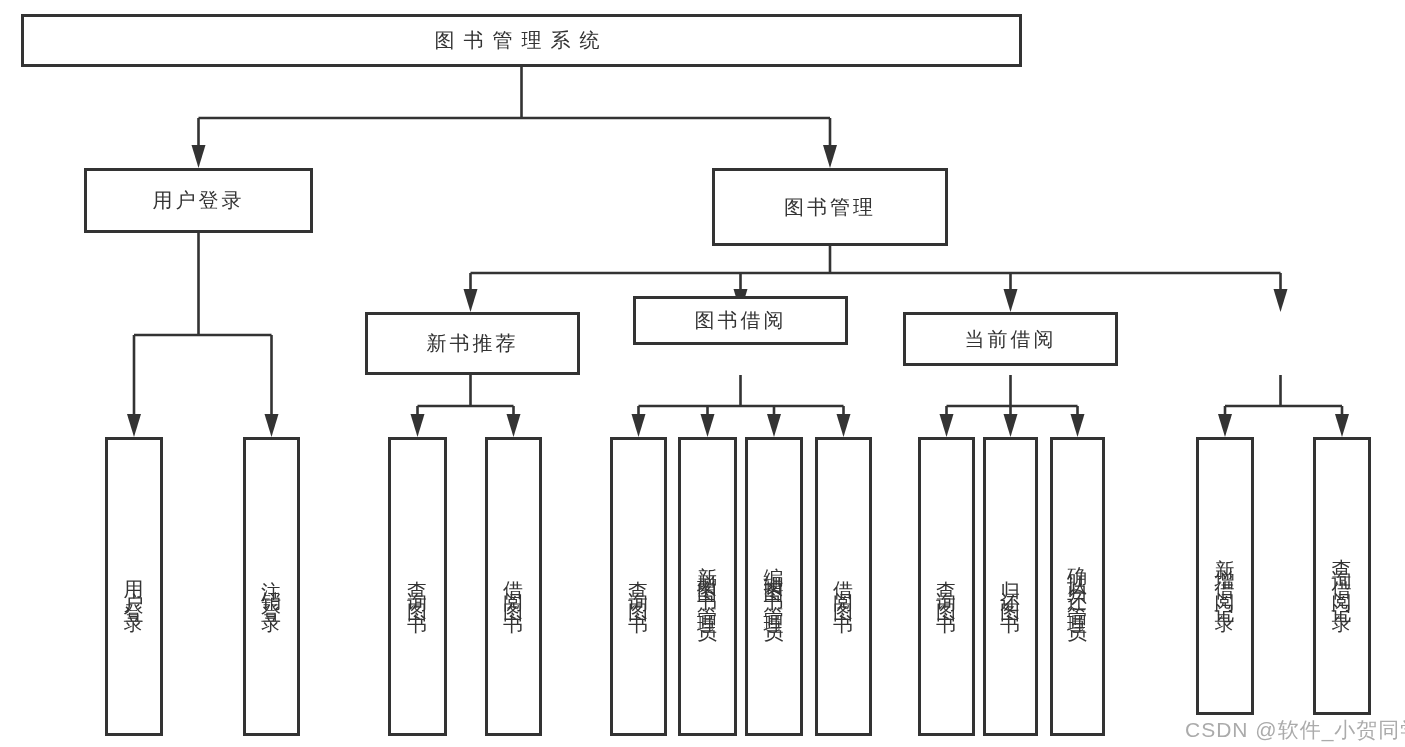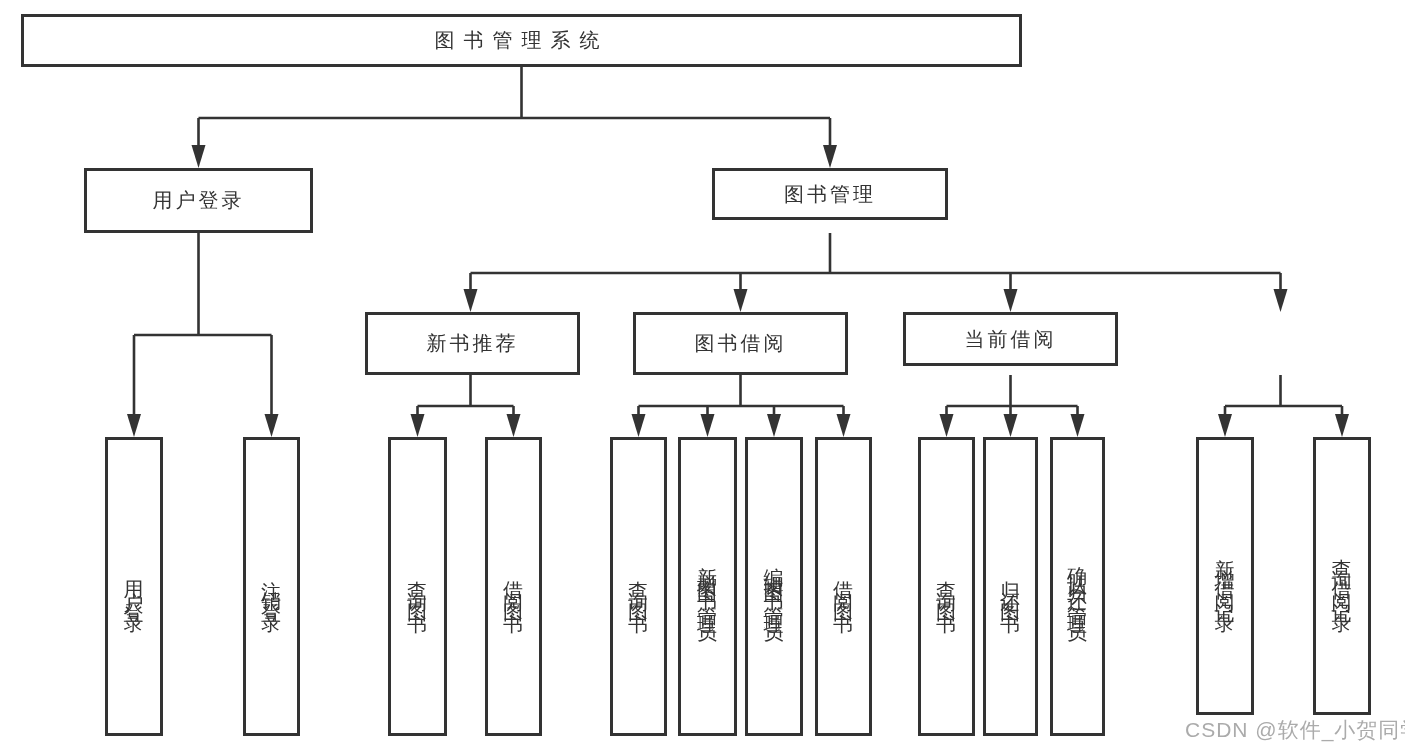--- a/index.html
+++ b/index.html
@@ -88,7 +88,7 @@
   <div class="node" style="left:84px;top:168px;width:229px;height:65px">
     <span class="hlabel">用户登录</span>
   </div>
-  <div class="node" style="left:712px;top:168px;width:236px;height:52px">
+  <div class="node" style="left:712px;top:168px;width:236px;height:78px">
     <span class="hlabel">图书管理</span>
   </div>
 

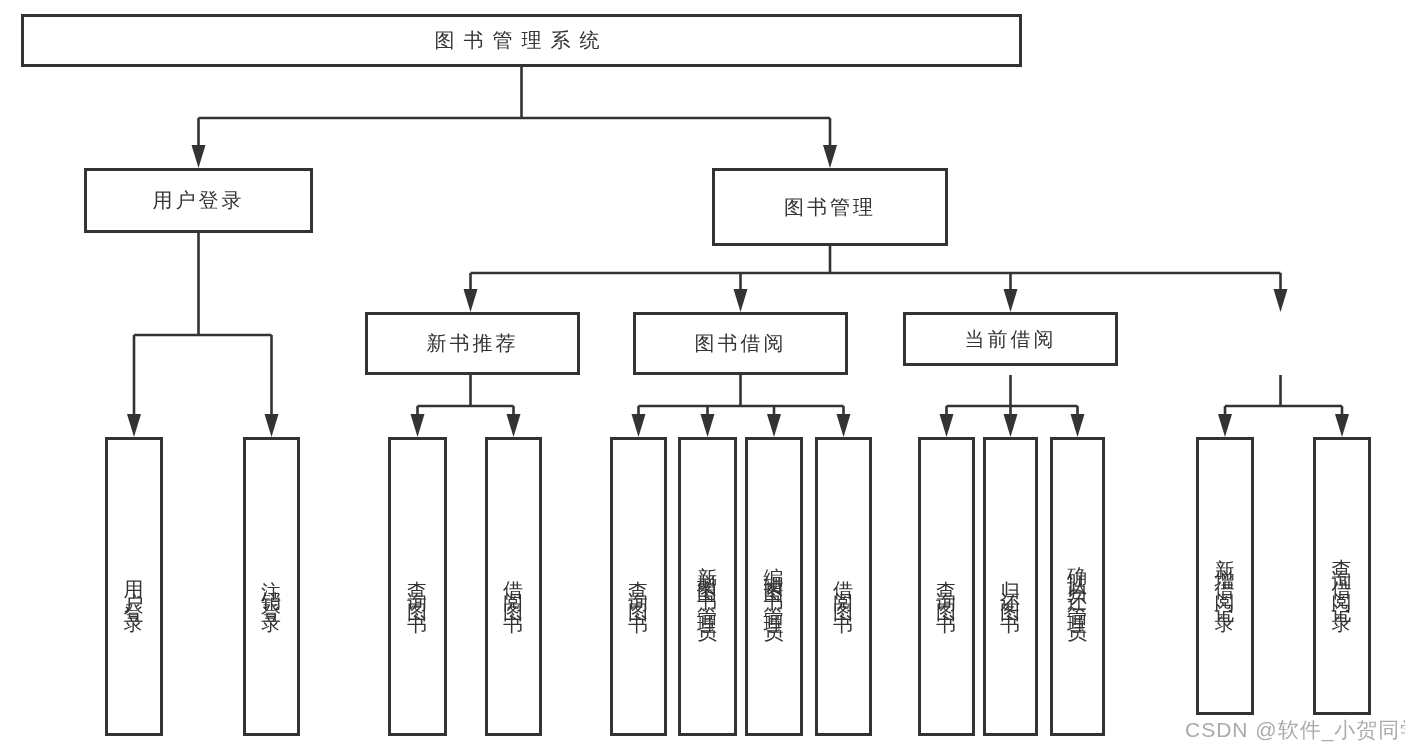--- a/index.html
+++ b/index.html
@@ -95,7 +95,7 @@
   <div class="node" style="left:365px;top:312px;width:215px;height:63px">
     <span class="hlabel">新书推荐</span>
   </div>
-  <div class="node" style="left:633px;top:312px;width:215px;height:63px">
+  <div class="node" style="left:633px;top:296px;width:215px;height:49px">
     <span class="hlabel">图书借阅</span>
   </div>
   <div class="node" style="left:903px;top:312px;width:215px;height:54px">

